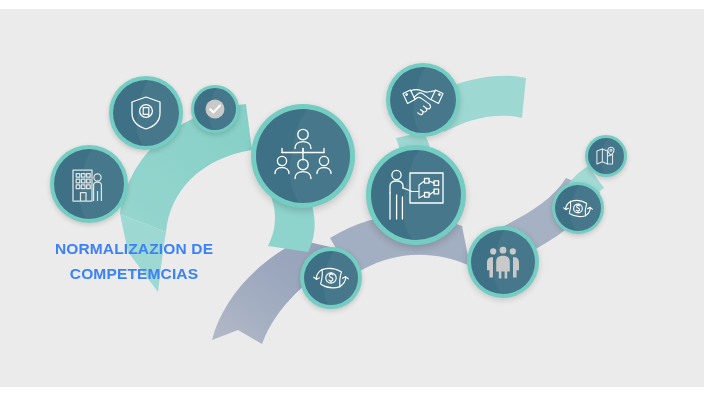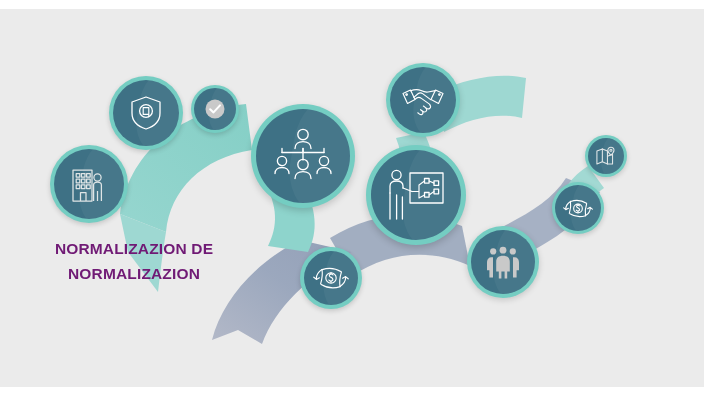--- a/index.html
+++ b/index.html
@@ -82,7 +82,7 @@
     top: 236px;
     width: 216px;
     text-align: center;
-    color: #701a75;
+    color: #3b82f6;
     font-family: "Liberation Sans", sans-serif;
     font-weight: bold;
     font-size: 15.5px;

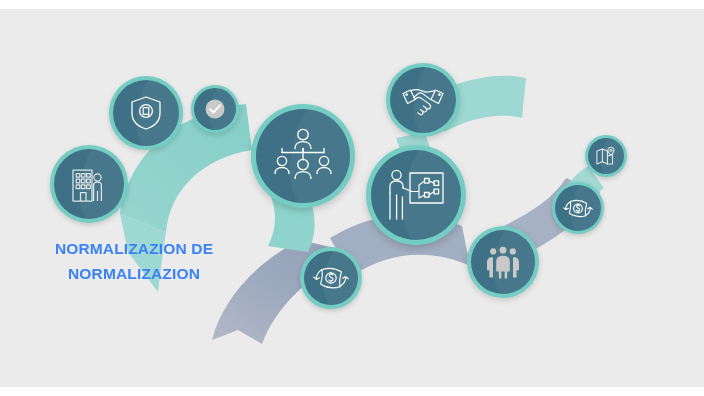--- a/index.html
+++ b/index.html
@@ -294,7 +294,7 @@
 
     <div class="title-block">
       <span class="title-line">NORMALIZAZION DE</span>
-      <span class="title-line">NORMALIZAZION</span>
+      <span class="title-line">COMPETEMCIAS</span>
     </div>
 
   </div>

